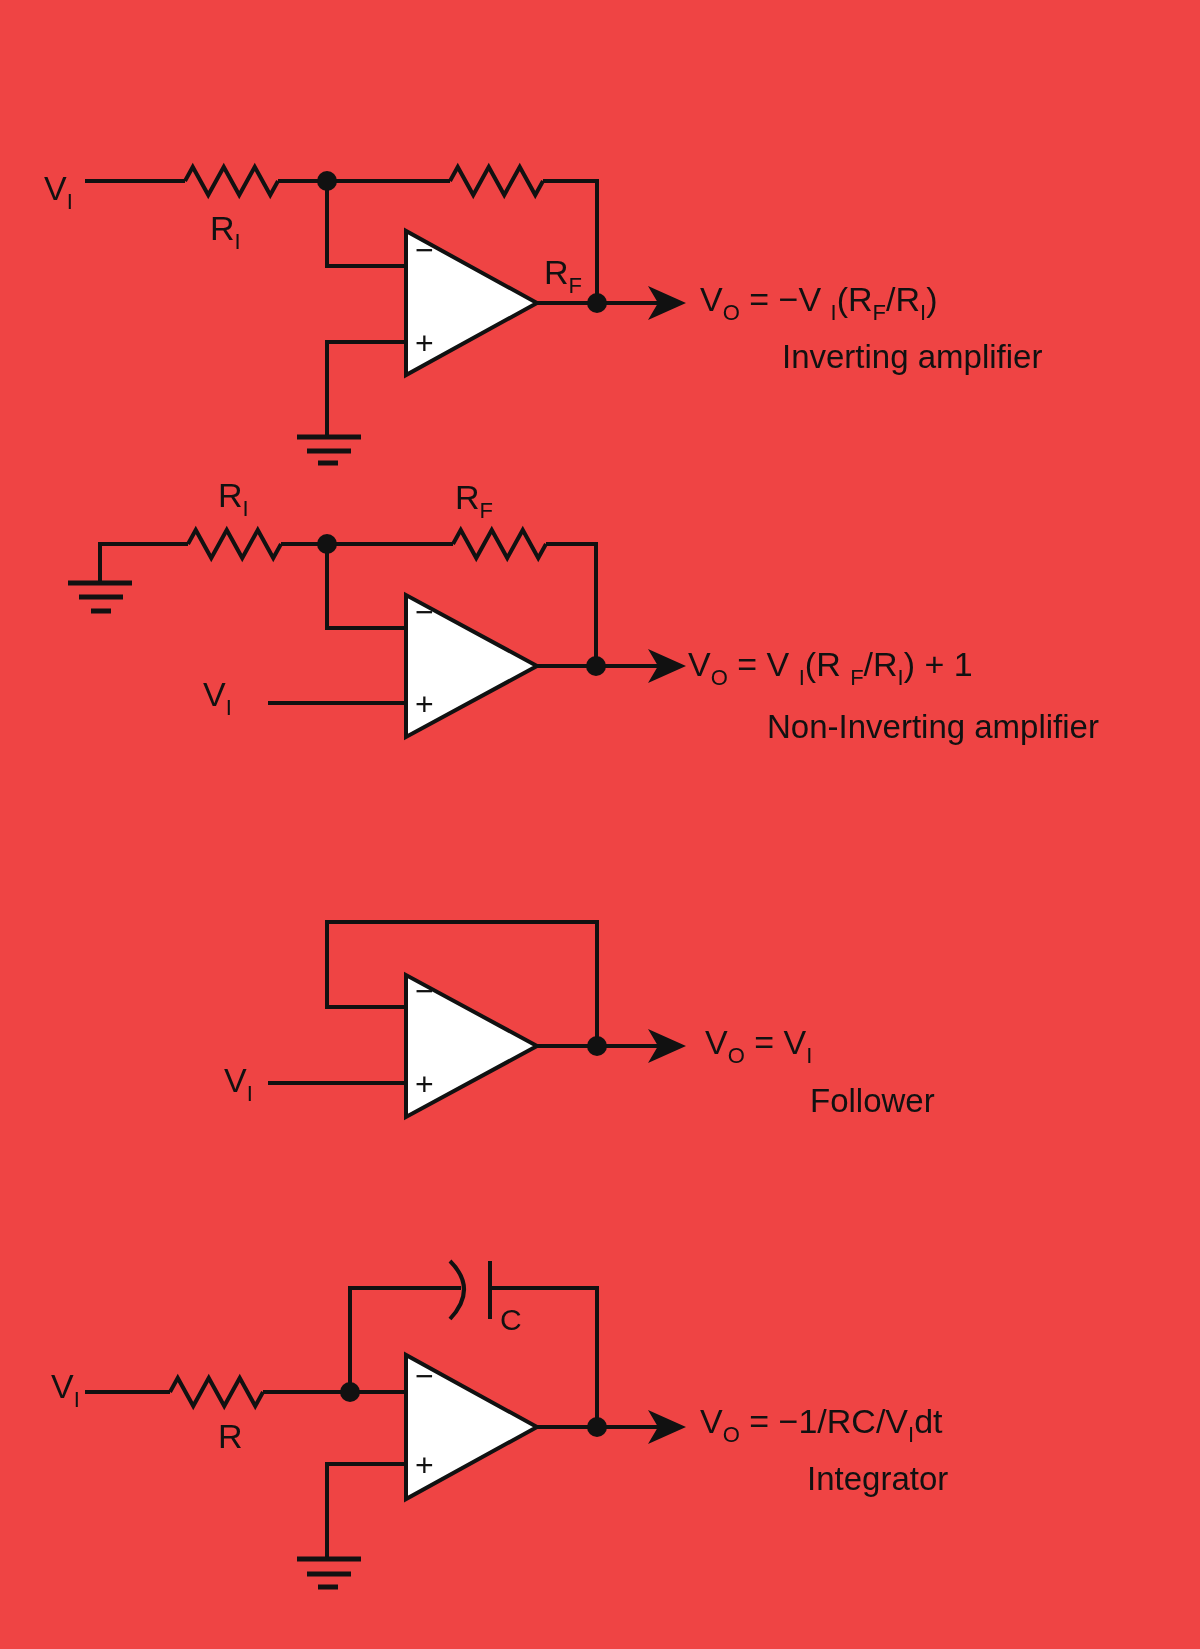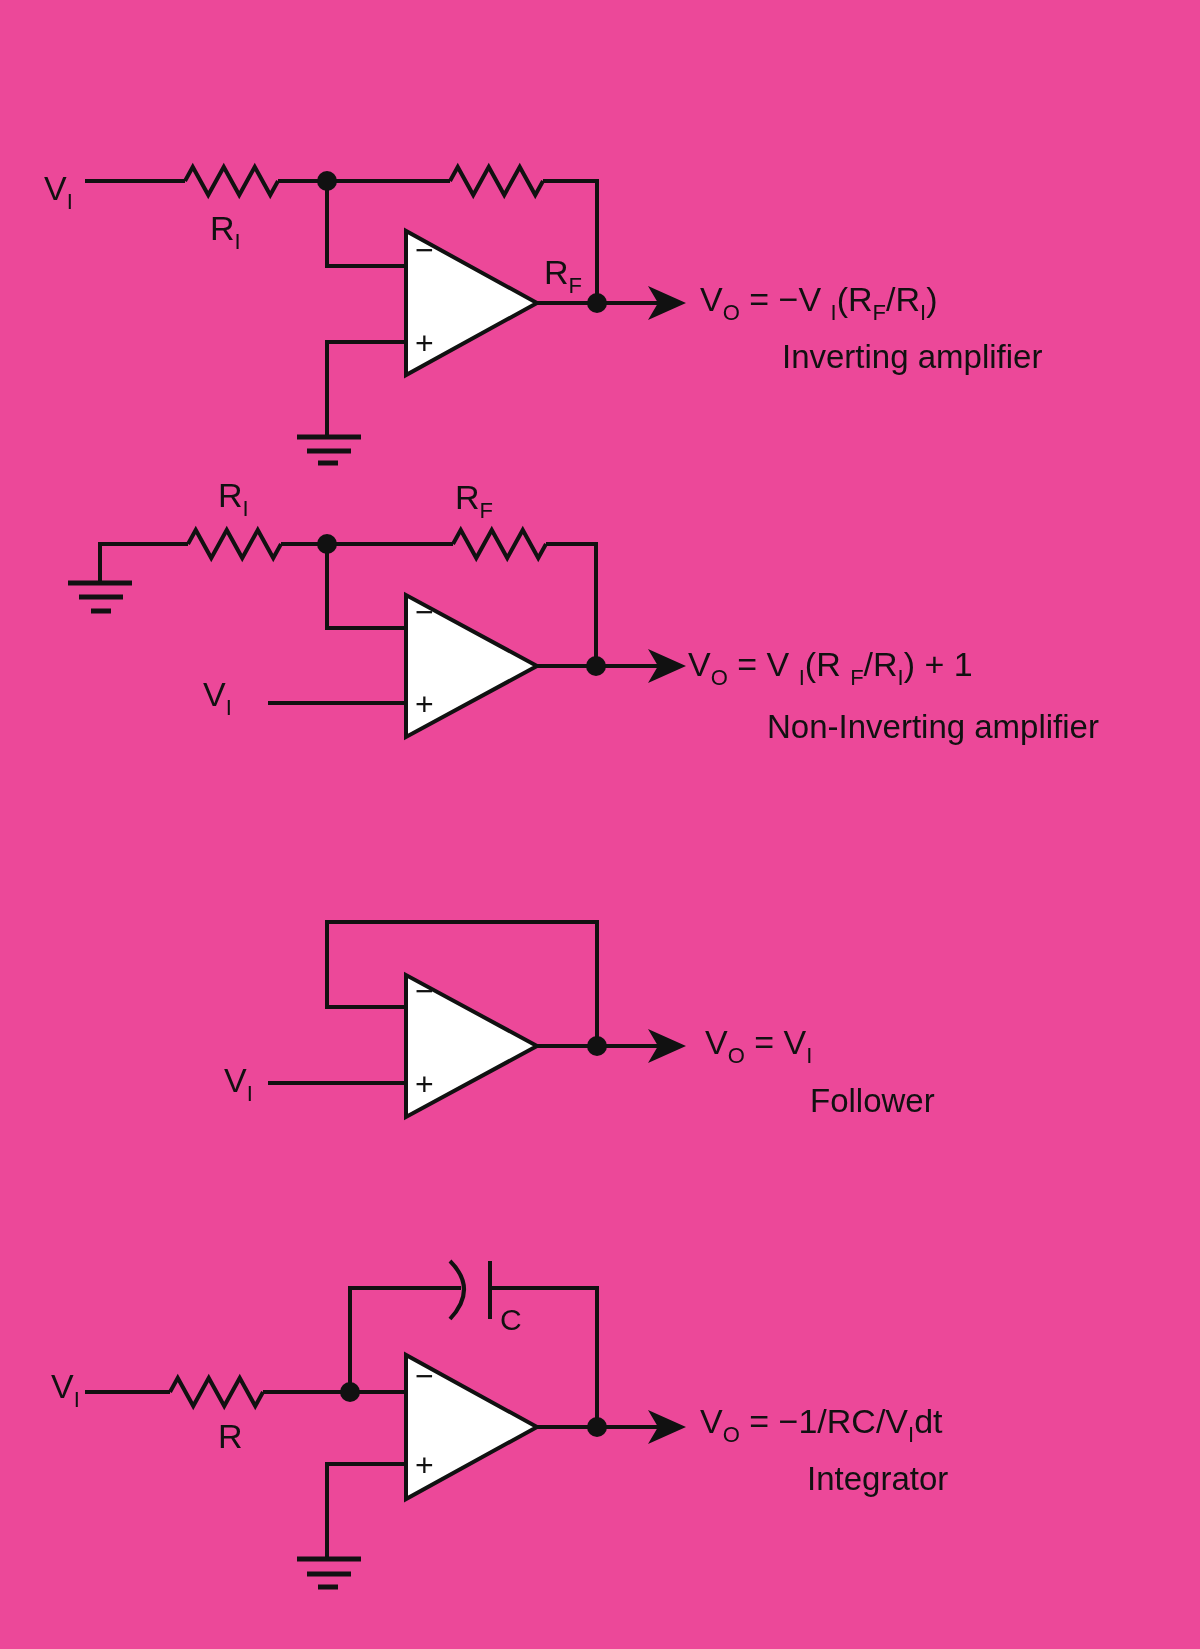--- a/index.html
+++ b/index.html
@@ -3,7 +3,7 @@
 <meta charset="utf-8">
 <style>
   html,body{margin:0;padding:0;background:#ffffff;}
-  .page{width:1200px;height:1649px;background:#ec4899;position:relative;}
+  .page{width:1200px;height:1649px;background:#ef4444;position:relative;}
   svg{display:block;}
   svg text{font-family:"Liberation Sans",sans-serif;fill:#111111;}
   .lbl{font-size:34px;}

